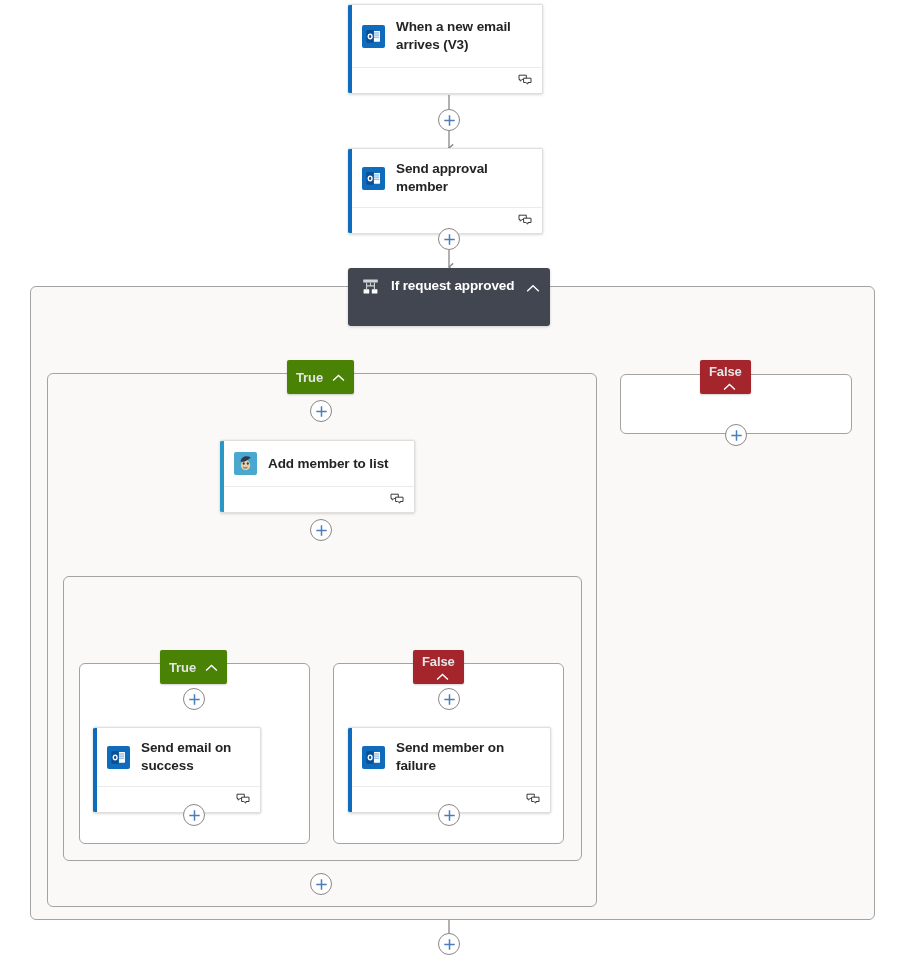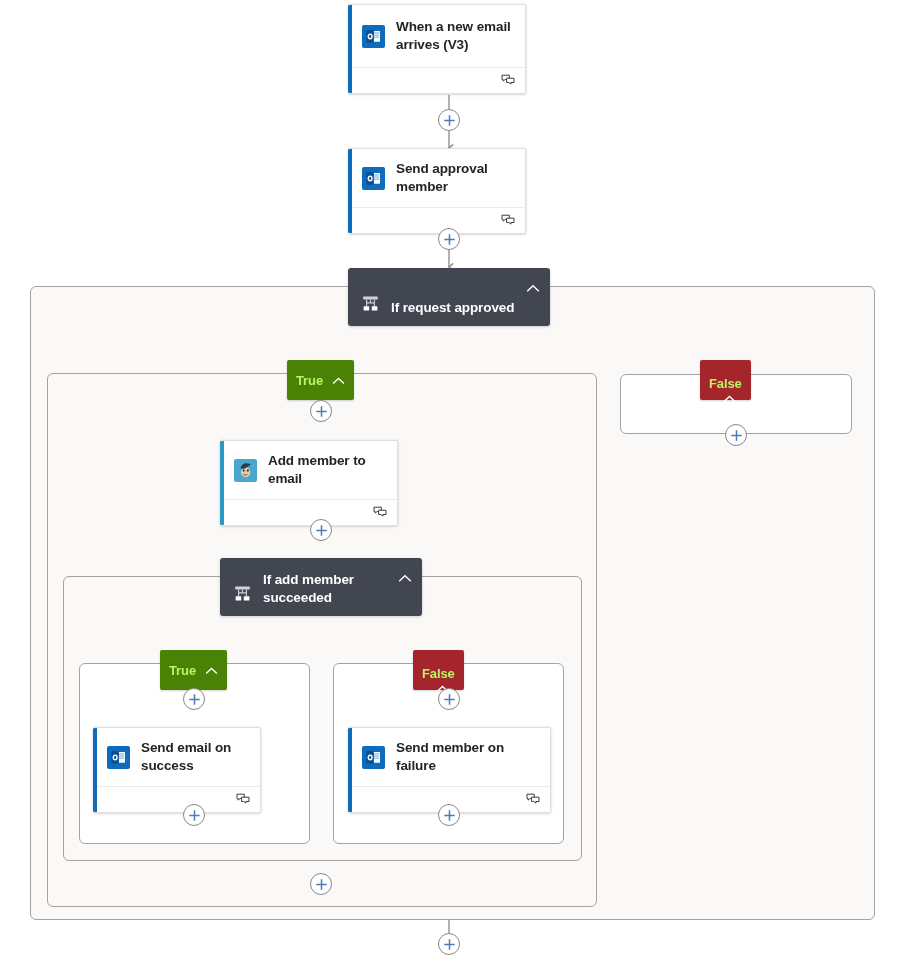--- a/index.html
+++ b/index.html
@@ -27,7 +27,7 @@
   .card{
     position:absolute;
     box-sizing:border-box;
-    width:178px;
+    width:195px;
     background:#ffffff;
     border:1px solid #e1dfdd;
     border-left:none;

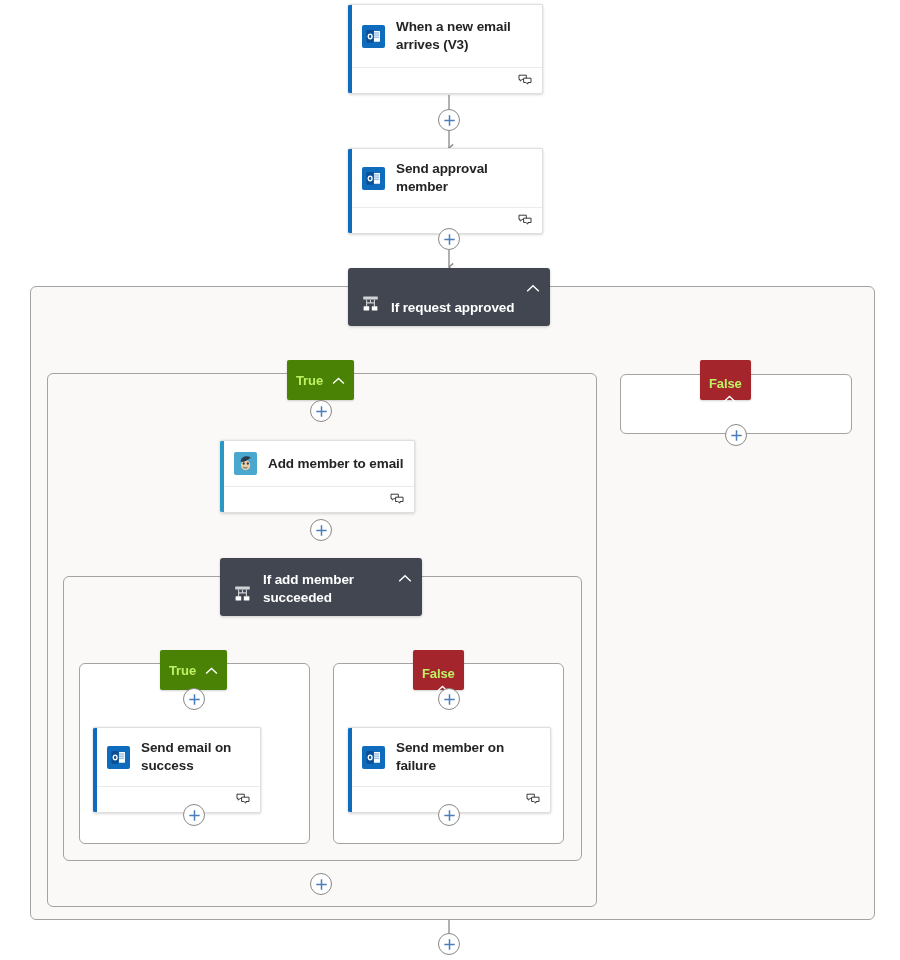--- a/index.html
+++ b/index.html
@@ -78,7 +78,7 @@
     background:#414651;
     border-radius:3px;
     box-shadow:0 1px 3px rgba(0,0,0,.18);
-    display:flex;align-items:flex-end;
+    display:flex;align-items:flex-start;
     padding:9px 10px 9px 13px;
     min-height:58px;
   }

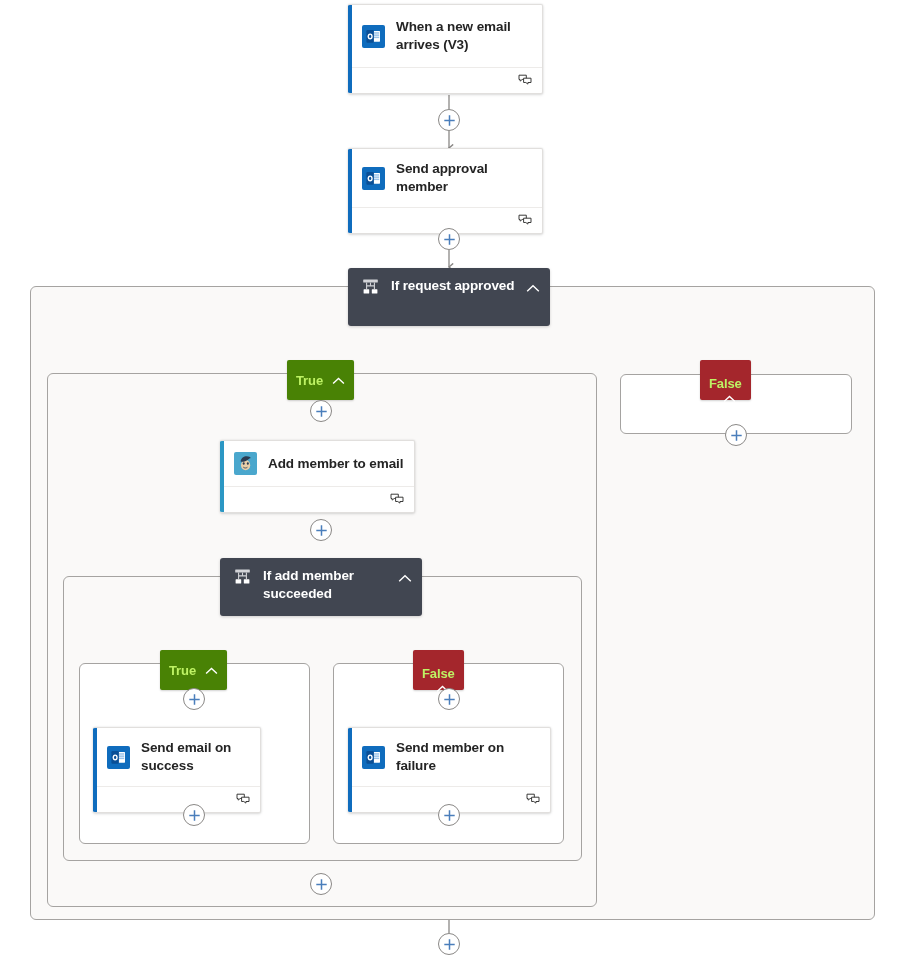--- a/index.html
+++ b/index.html
@@ -94,11 +94,11 @@
   .badge{
     position:absolute;
     box-sizing:border-box;
-    height:40px;
+    height:34px;
     display:flex;align-items:center;
-    padding:16px 9px;
+    padding:4px 9px;
     border-radius:2px;
-    color:#bef264;
+    color:#e5e5e5;
     font-size:13px;
     font-weight:700;
     box-shadow:0 1px 2px rgba(0,0,0,.18);

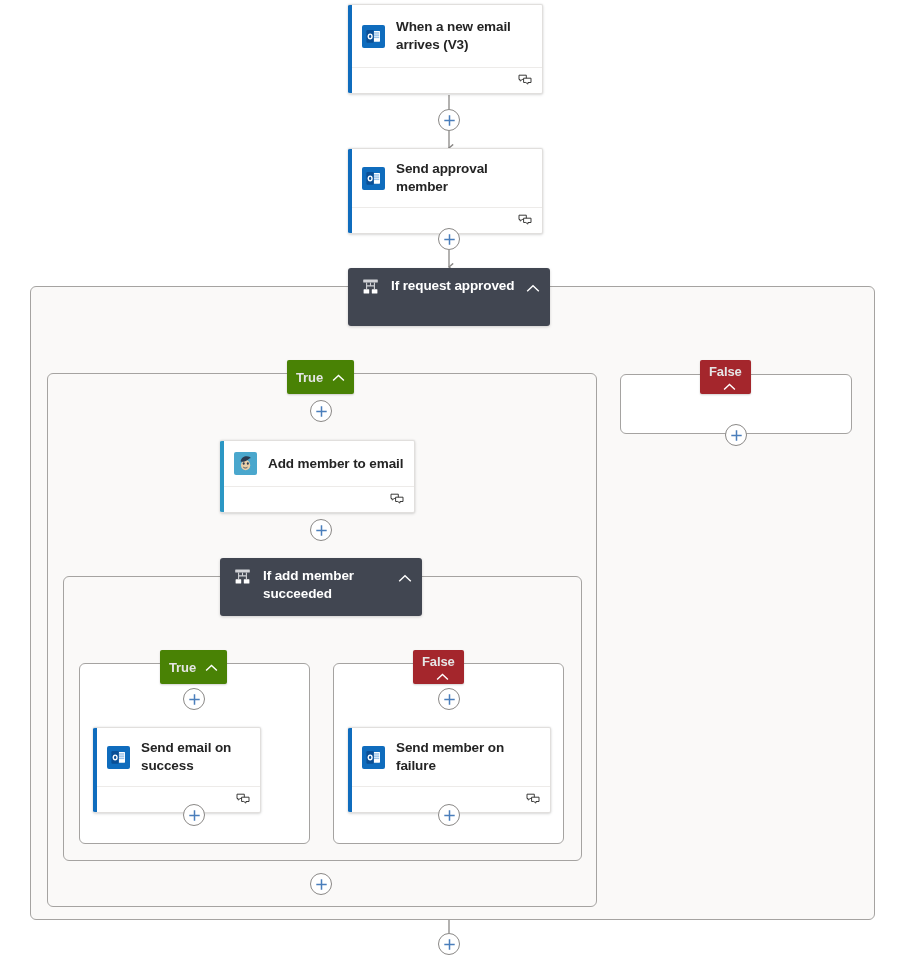--- a/index.html
+++ b/index.html
@@ -307,7 +307,7 @@
           <path d="M7.6 13.4c.9.8 2.5.9 3.5.1" fill="none" stroke="#2a3b52" stroke-width=".85" stroke-linecap="round"></path>
         </svg>
       </span>
-      <span class="ctitle">Add member to email</span>
+      <span class="ctitle">Add member to list</span>
     </div>
     <div class="cfoot">
       <span class="cmt">

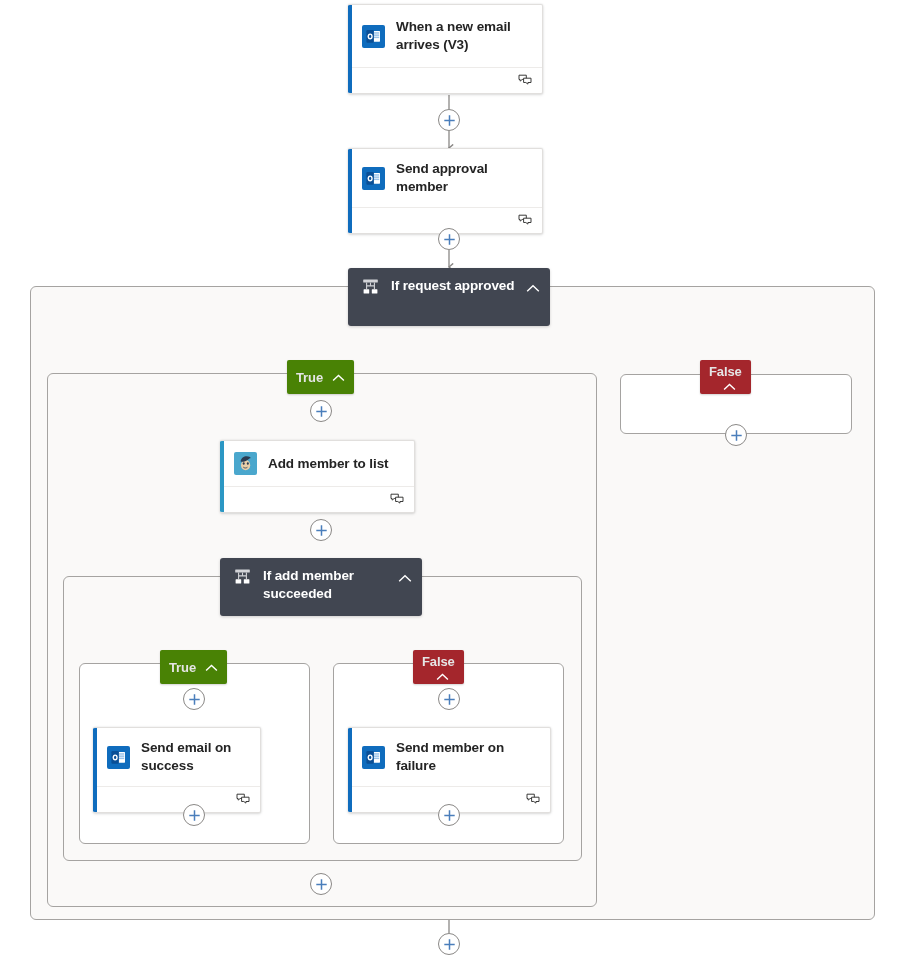--- a/index.html
+++ b/index.html
@@ -325,24 +325,6 @@
       </svg>
   </div>
 
-  <div class="cond" style="left:220px;top:558px;">
-    <span>
-      <svg width="19" height="19" viewBox="0 0 19 19">
-        <rect x="2.2" y="2.4" width="14.6" height="3" rx=".5" fill="#d2d3d7"></rect>
-        <path d="M5.6 5.6v3.3M13.4 5.6v3.3M5.6 8.9h7.8" stroke="#d2d3d7" stroke-width="1.1" fill="none"></path>
-        <path d="M9.5 5.6v3.3" stroke="#d2d3d7" stroke-width="1.1"></path>
-        <rect x="2.6" y="12.2" width="5.6" height="4.2" rx=".5" fill="#ffffff"></rect>
-        <rect x="10.8" y="12.2" width="5.6" height="4.2" rx=".5" fill="#ffffff"></rect>
-        <path d="M5.6 8.9v3.3M13.4 8.9v3.3" stroke="#d2d3d7" stroke-width="1.1"></path>
-      </svg>
-    </span>
-    <span class="ctitle">If add member succeeded</span>
-    <span class="chev">
-      <svg width="14" height="9" viewBox="0 0 14 9">
-          <path d="M1.2 7.2L7 1.7l5.8 5.5" fill="none" stroke="#ffffff" stroke-width="1.4"></path>
-        </svg>
-    </span>
-  </div>
 
   <div class="badge t" style="left:160px;top:650px;">
     <span>True</span>

